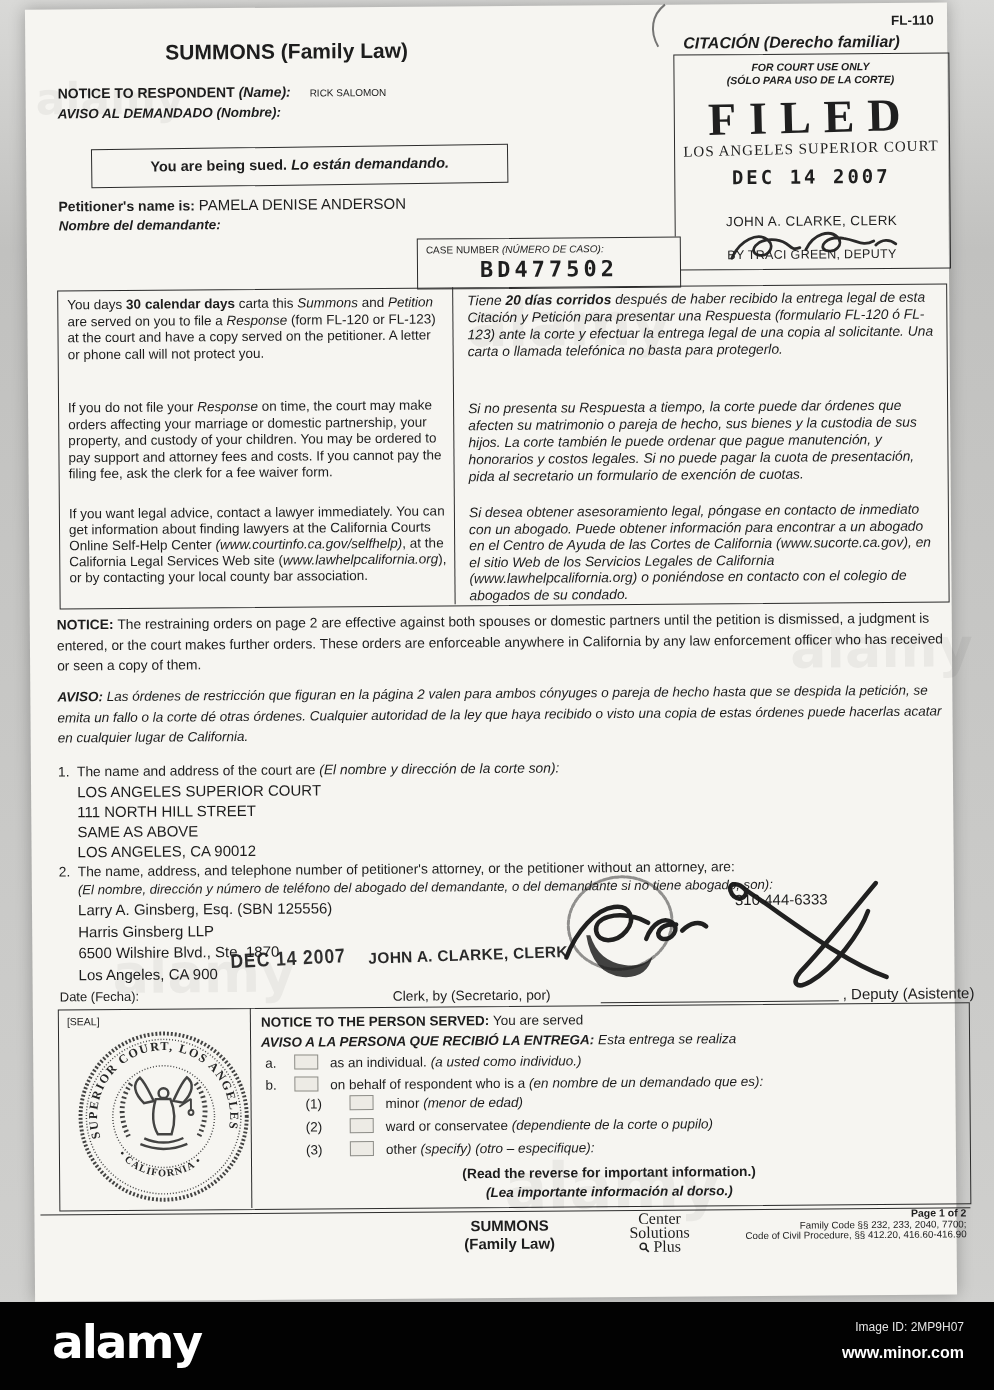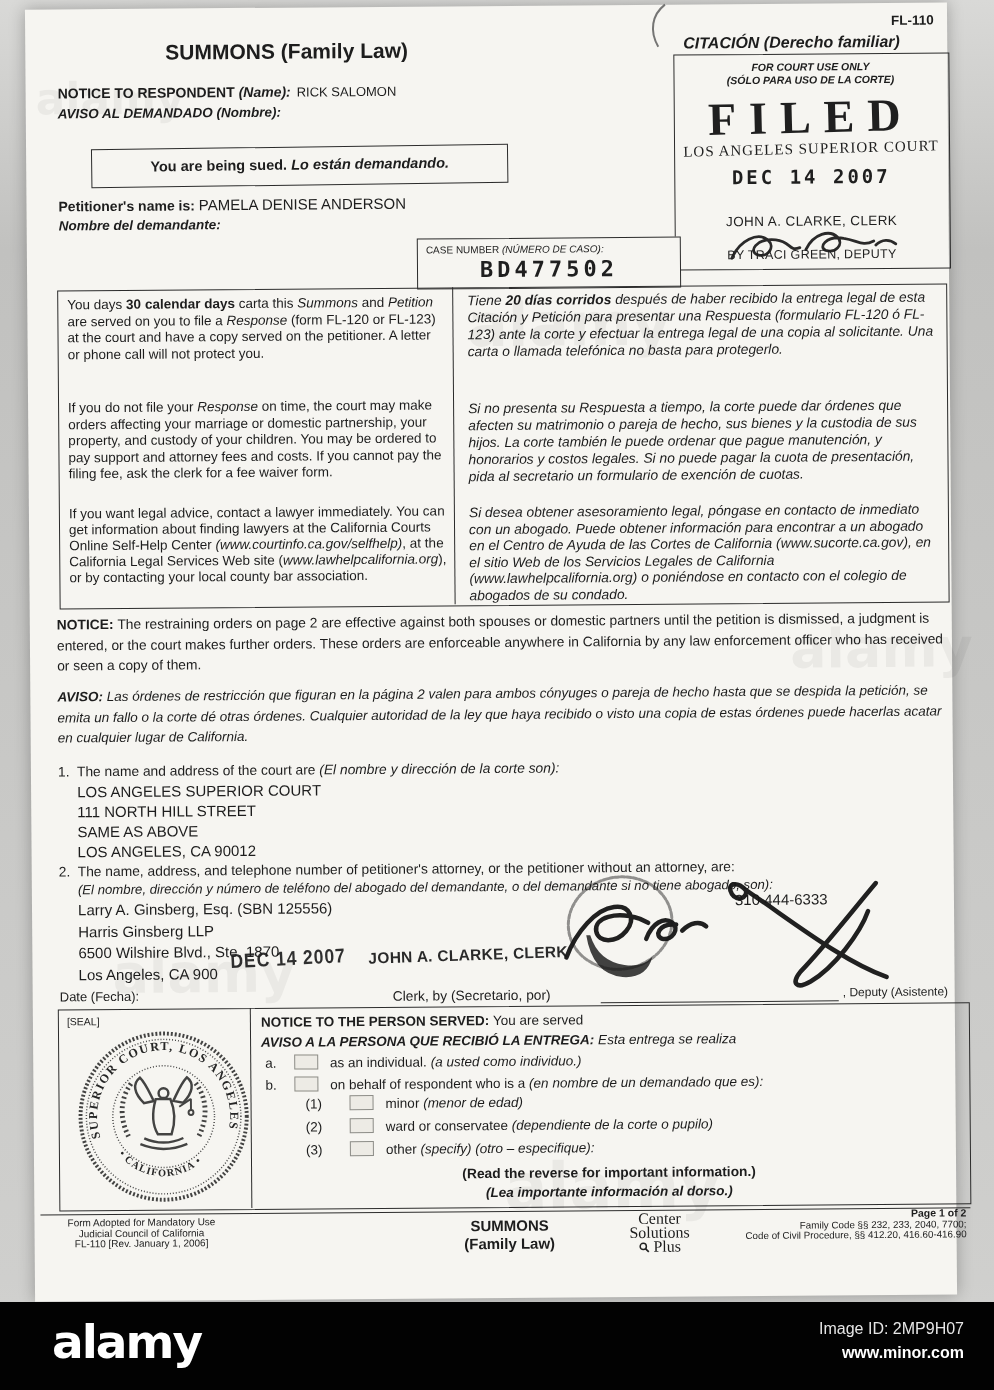--- a/index.html
+++ b/index.html
@@ -43,7 +43,7 @@
 
     <div class="t" style="left:62px;top:82px;font-size:14px">
       <span class="b">NOTICE TO RESPONDENT </span><span class="b i">(Name):</span>
-      <span style="font-size:13px;margin-left:2px">RICK SALOMON</span>
+      <span style="font-size:10px;margin-left:15px">RICK SALOMON</span>
     </div>
     <div class="t b i" style="left:62px;top:103px;font-size:13.5px">AVISO AL DEMANDADO (Nombre):</div>
 

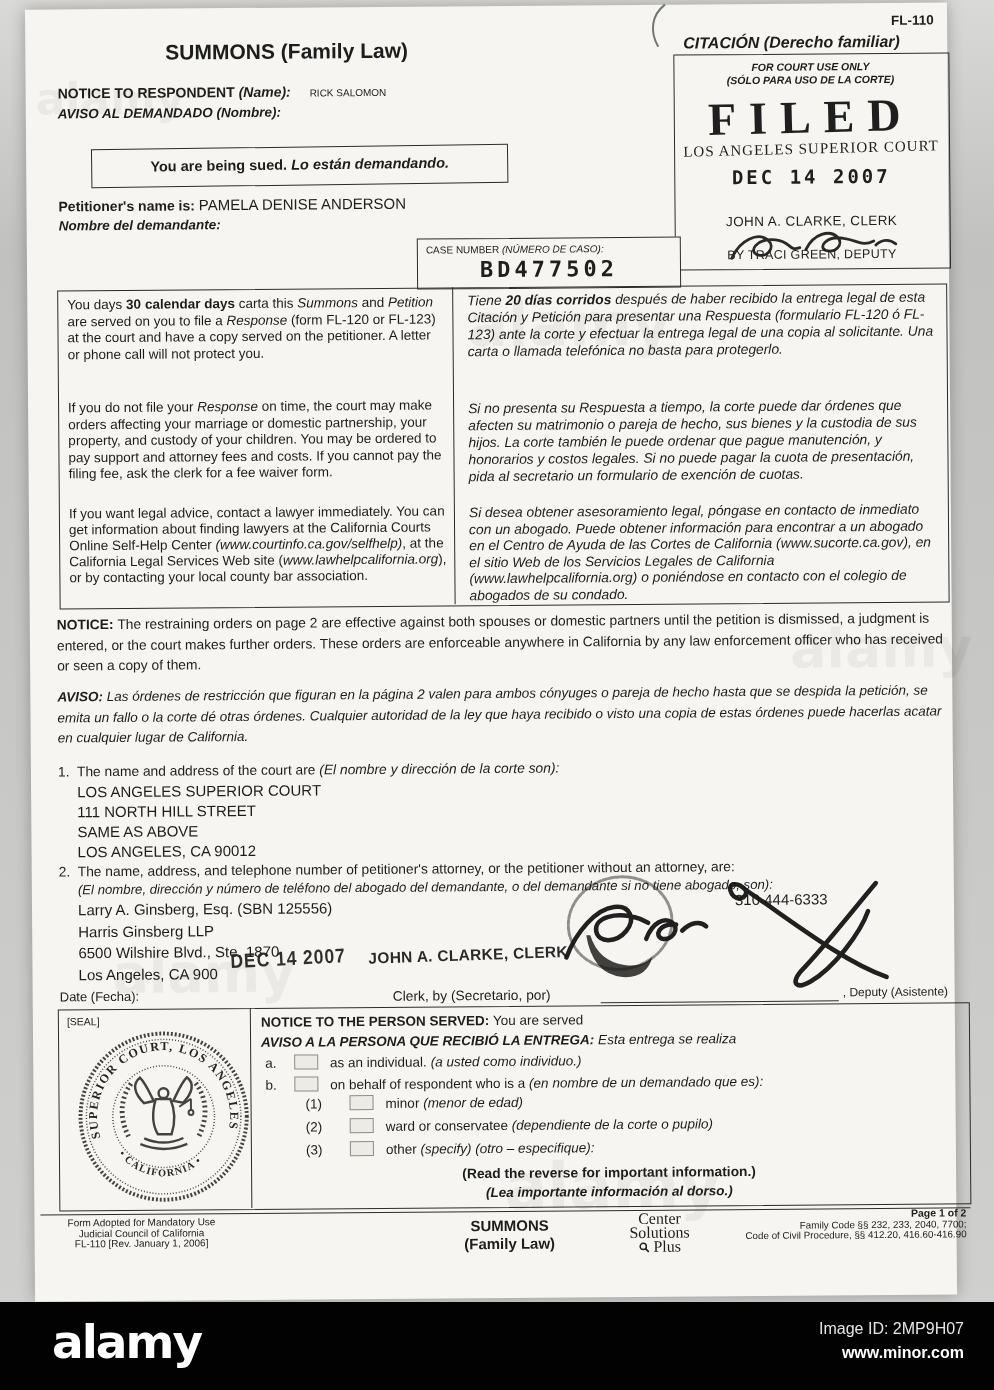--- a/index.html
+++ b/index.html
@@ -153,7 +153,7 @@
     </div>
     <div class="t" style="left:390px;top:988px;font-size:13.8px">Clerk, by (Secretario, por)</div>
     <div class="hline" style="left:598px;top:1003px;width:238px;border-top-width:1.4px"></div>
-    <div class="t" style="left:840px;top:988px;font-size:12px">, Deputy (Asistente)</div>
+    <div class="t" style="left:840px;top:988px;font-size:15px">, Deputy (Asistente)</div>
 
     <div class="box" style="left:55px;top:1006px;width:910px;height:200px"></div>
     <div class="vline" style="left:247px;top:1006px;height:200px"></div>

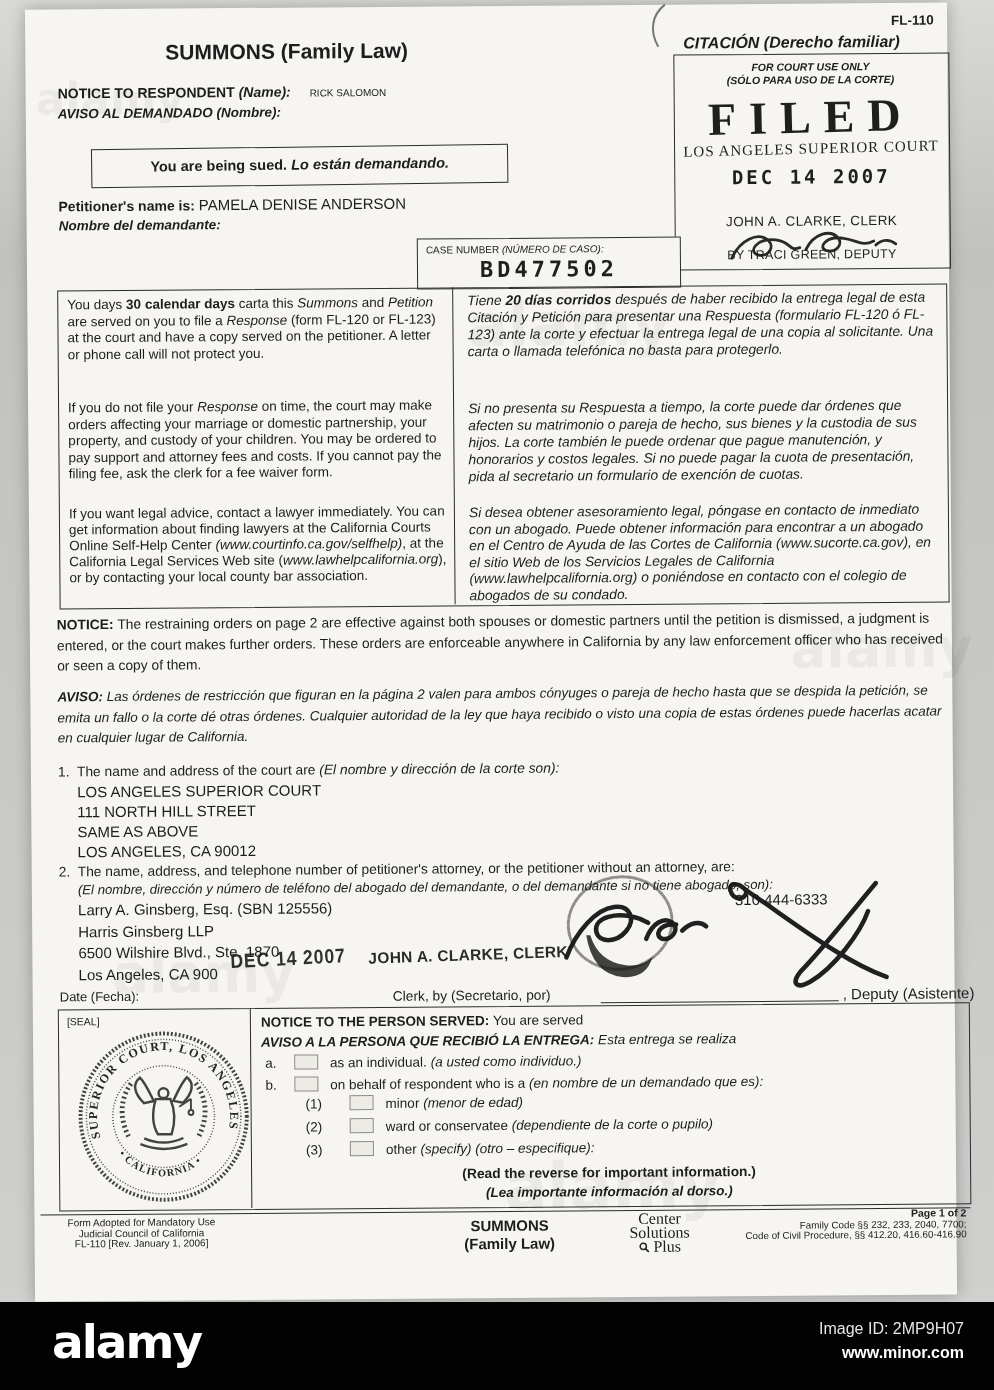--- a/index.html
+++ b/index.html
@@ -223,11 +223,6 @@
     <div class="t b i ctr" style="left:250px;top:1185px;width:710px;font-size:13.5px">(Lea importante información al dorso.)</div>
 
     <div class="hline" style="left:36px;top:1211px;width:930px"></div>
-    <div class="p ctr" style="left:42px;top:1215px;width:190px;font-size:10px;line-height:10.5px">
-      <div>Form Adopted for Mandatory Use</div>
-      <div>Judicial Council of California</div>
-      <div>FL-110 [Rev. January 1, 2006]</div>
-    </div>
     <div class="t b ctr" style="left:415px;top:1217px;width:180px;font-size:15px">SUMMONS</div>
     <div class="t b ctr" style="left:415px;top:1235px;width:180px;font-size:15px">(Family Law)</div>
 

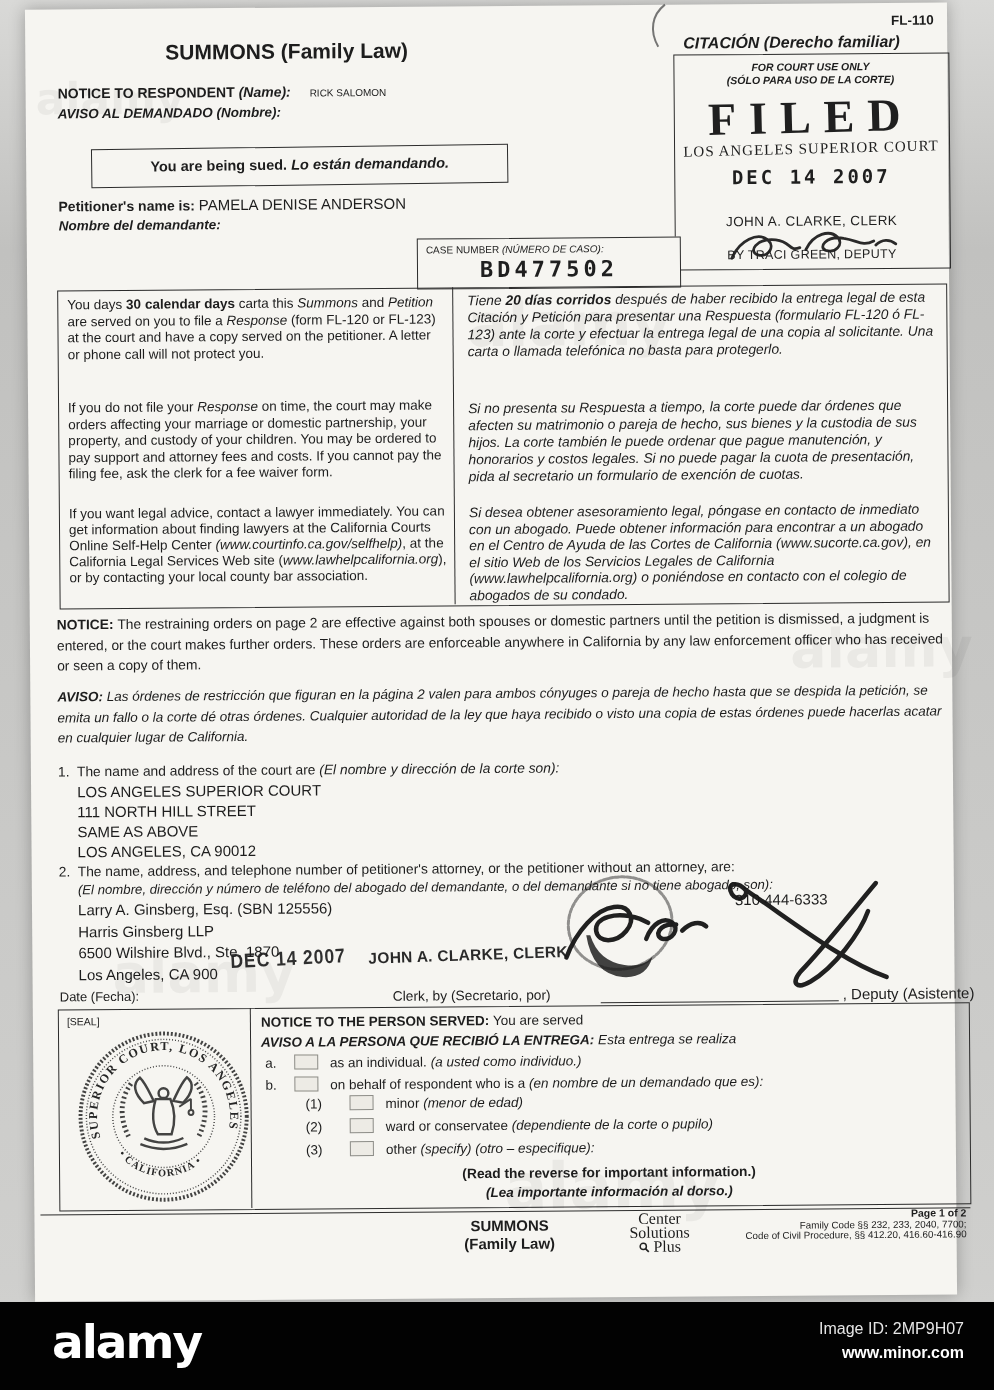--- a/index.html
+++ b/index.html
@@ -251,7 +251,7 @@
 
   <div class="bar">
     <div class="t" style="left:52px;top:12px;font-family:'DejaVu Sans',sans-serif;font-weight:700;font-size:47px;letter-spacing:-2px;color:#ffffff">alamy</div>
-    <div class="t rt" style="right:30px;top:18px;width:300px;font-size:16px;color:#e6e6e6">Image ID: 2MP9H07</div>
+    <div class="t rt" style="right:30px;top:18px;width:300px;font-size:12px;color:#e6e6e6">Image ID: 2MP9H07</div>
     <div class="t b rt" style="right:30px;top:42px;width:300px;font-size:16px;color:#ffffff">www.minor.com</div>
   </div>
 </div>

